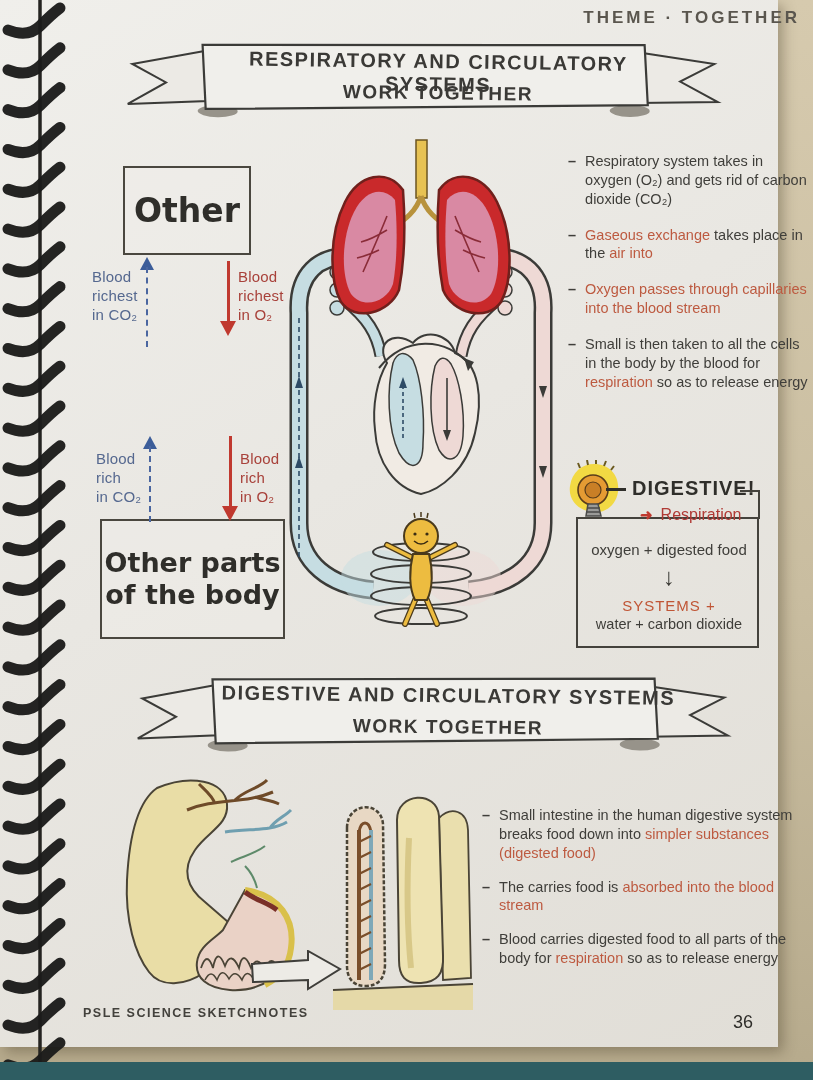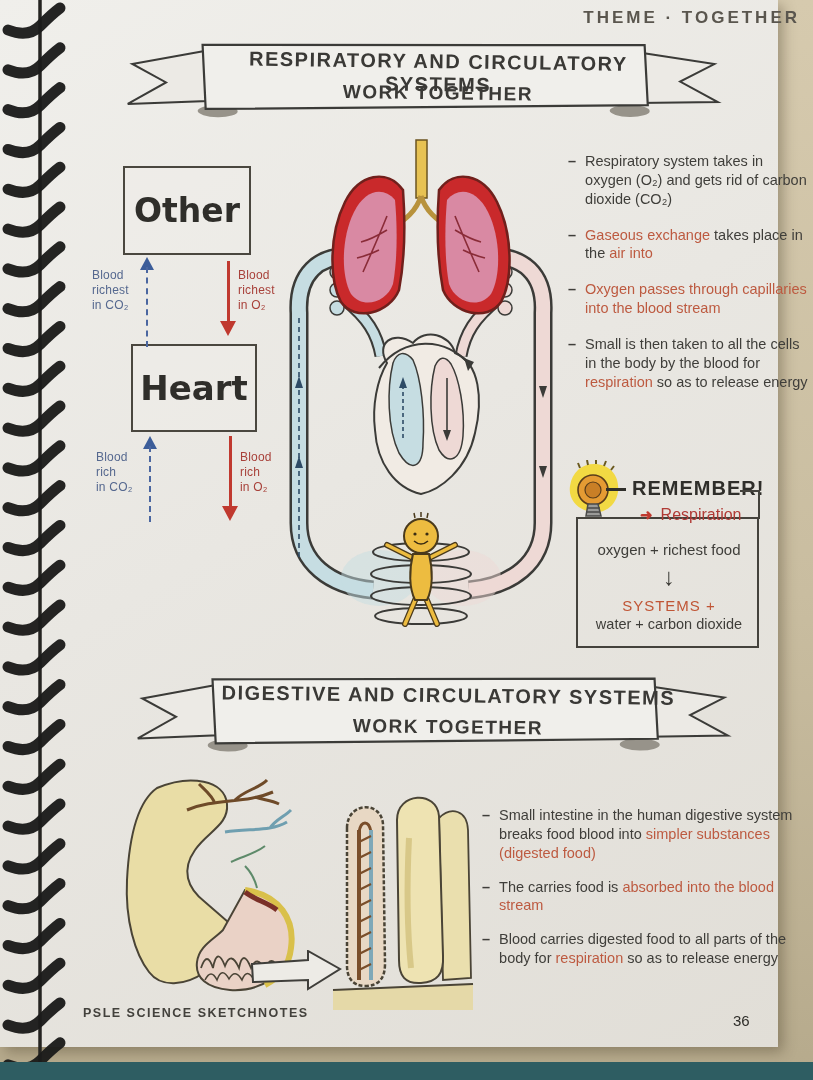--- a/index.html
+++ b/index.html
@@ -34,7 +34,7 @@
   .box-other { left:100px; top:519px; width:185px; height:120px; font-size:27px; line-height:1.18; }
 
   .pre { white-space:pre-line; }
-  .flow-label { position:absolute; font-size:12px; line-height:1.25; letter-spacing:.2px; }
+  .flow-label { position:absolute; font-size:15px; line-height:1.25; letter-spacing:.2px; }
   .flow-label.blue { color:#55688f; }
   .flow-label.red  { color:#a8413a; }
 

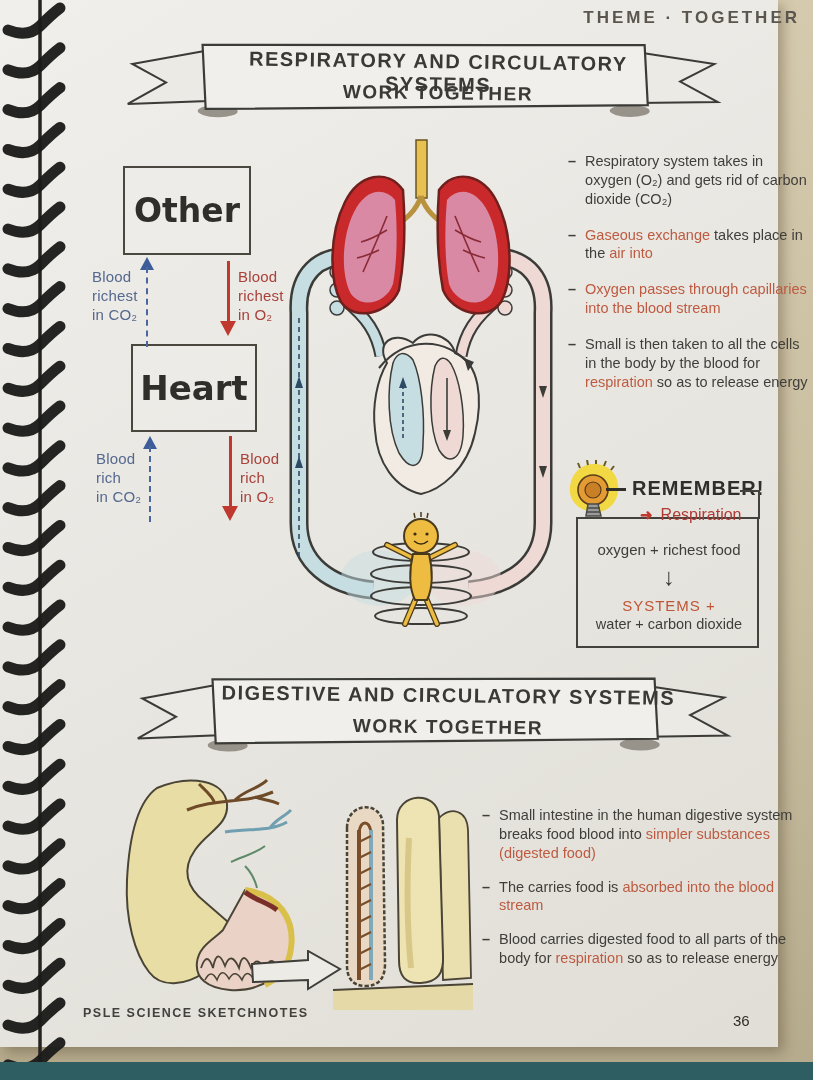--- a/index.html
+++ b/index.html
@@ -139,9 +139,6 @@
   <div class="flow-box box-lungs">
     <span class="pre">Other</span>
   </div>
-  <div class="flow-box box-heart">
-    <span class="pre">Heart</span>
-  </div>
 
   <div class="varrow" style="left:140px; top:257px; height:90px;">
     <span class="tri-up-blue"></span>

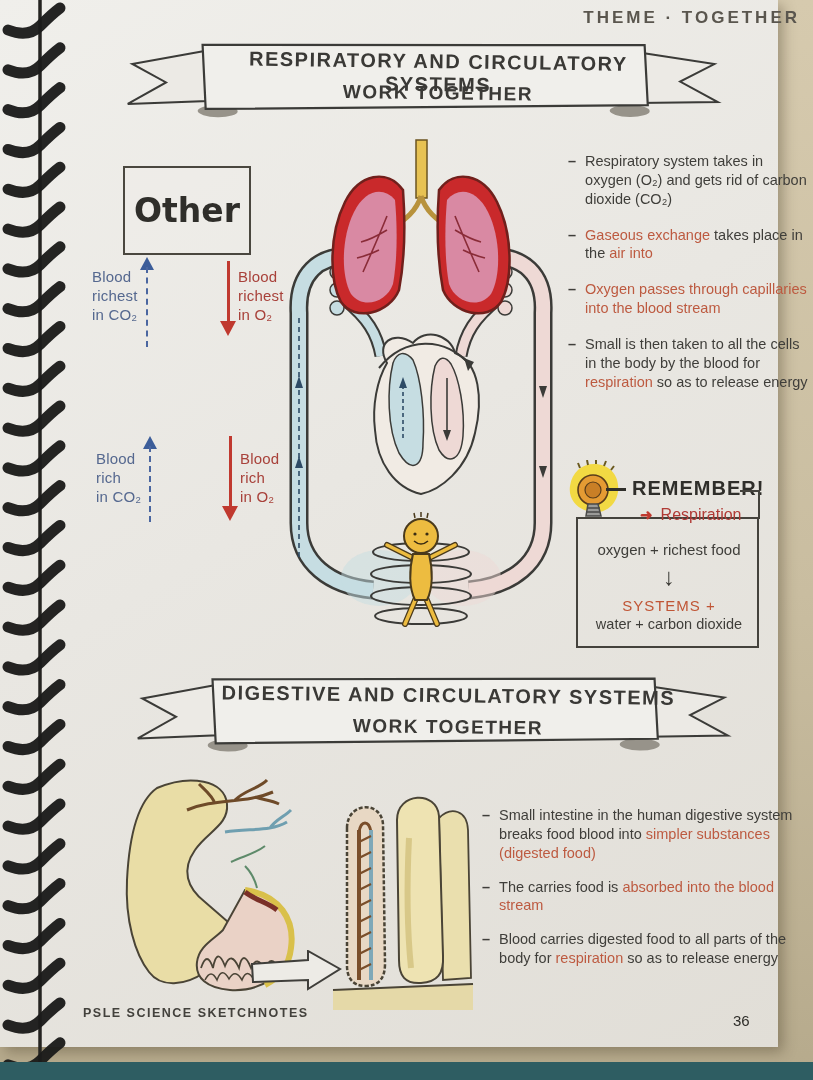--- a/index.html
+++ b/index.html
@@ -272,7 +272,7 @@
     <path d="M 23 48 L 36 48 M 23 52 L 36 52" stroke="#4a4a48" stroke-width="1.3"></path>
   </svg>
   <div class="rem-dash"></div>
-  <div class="remember-title">REMEMBER!</div>
+  <div class="remember-title">DIGESTIVE!</div>
   <div class="rem-bracket-h"></div>
   <div class="rem-bracket-v"></div>
   <div class="remember-box"></div>

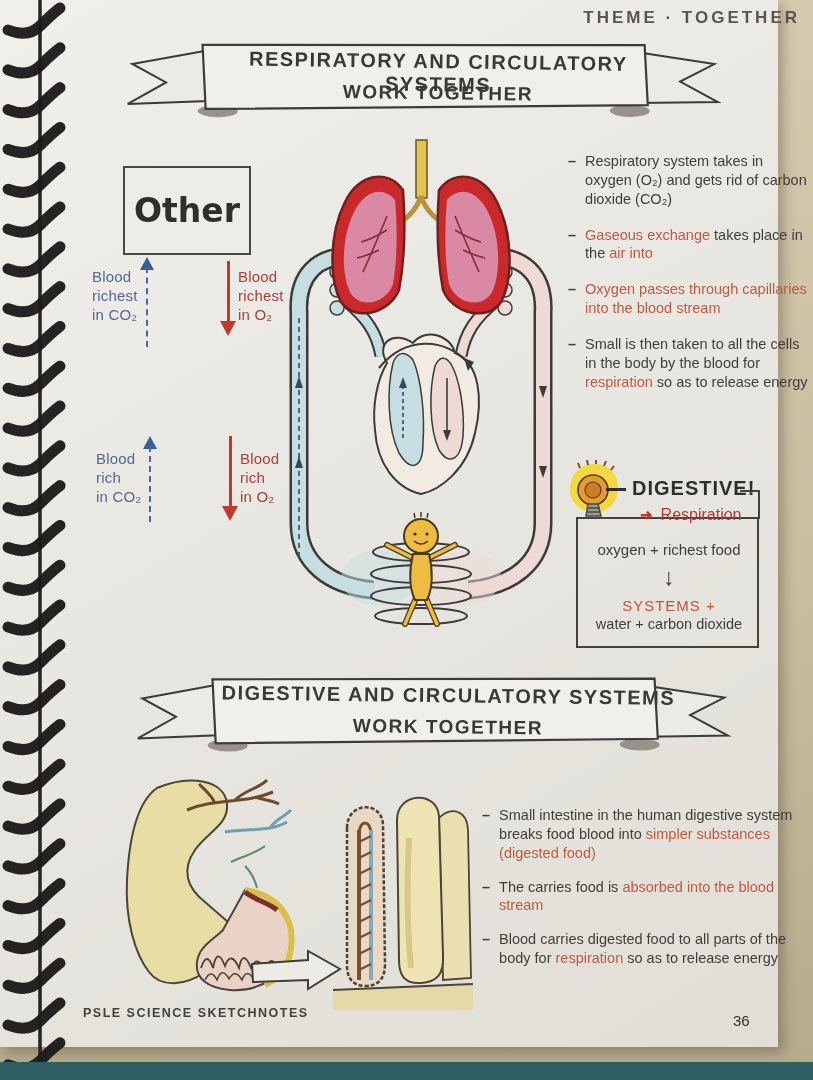--- a/index.html
+++ b/index.html
@@ -139,6 +139,10 @@
   <div class="flow-box box-lungs">
     <span class="pre">Other</span>
   </div>
+  <div class="flow-box box-other">
+    <span class="pre">Other parts
+of the body</span>
+  </div>
 
   <div class="varrow" style="left:140px; top:257px; height:90px;">
     <span class="tri-up-blue"></span>

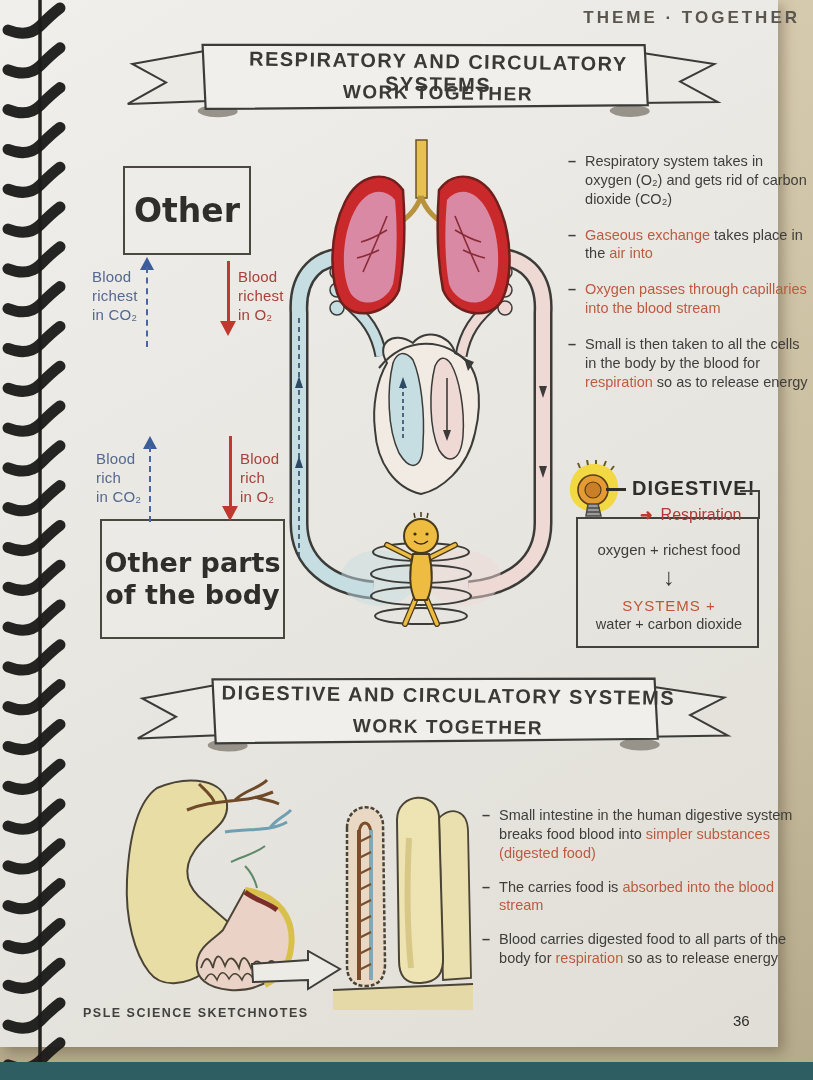--- a/index.html
+++ b/index.html
@@ -284,7 +284,7 @@
     <span class="resp-arrow">➜</span>
     <span>Respiration</span>
   </div>
-  <div class="eq-top">oxygen + richest food</div>
+  <div class="eq-top">oxygen + digested food</div>
   <div class="eq-arrow">↓</div>
   <div class="eq-energy">SYSTEMS +</div>
   <div class="eq-rest">water + carbon dioxide</div>

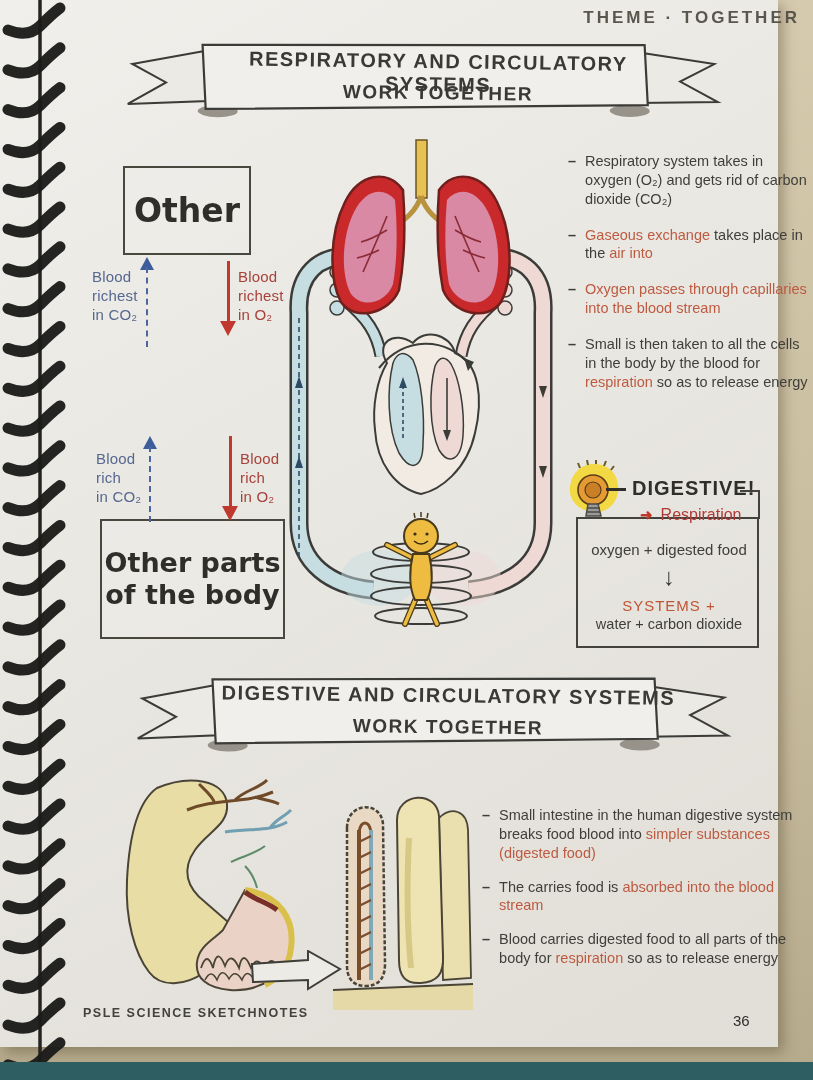--- a/index.html
+++ b/index.html
@@ -333,7 +333,7 @@
   <div class="bullets bullets-2">
     <div class="bullet">
       <span class="dash">–</span>
-      <span><span class="seg-dark">Small intestine in the human digestive system breaks food blood into </span><span class="seg-accent">simpler substances (digested food)</span></span>
+      <span><span class="seg-dark">Small intestine in the human digestive system breaks food down into </span><span class="seg-accent">simpler substances (digested food)</span></span>
     </div>
     <div class="bullet">
       <span class="dash">–</span>

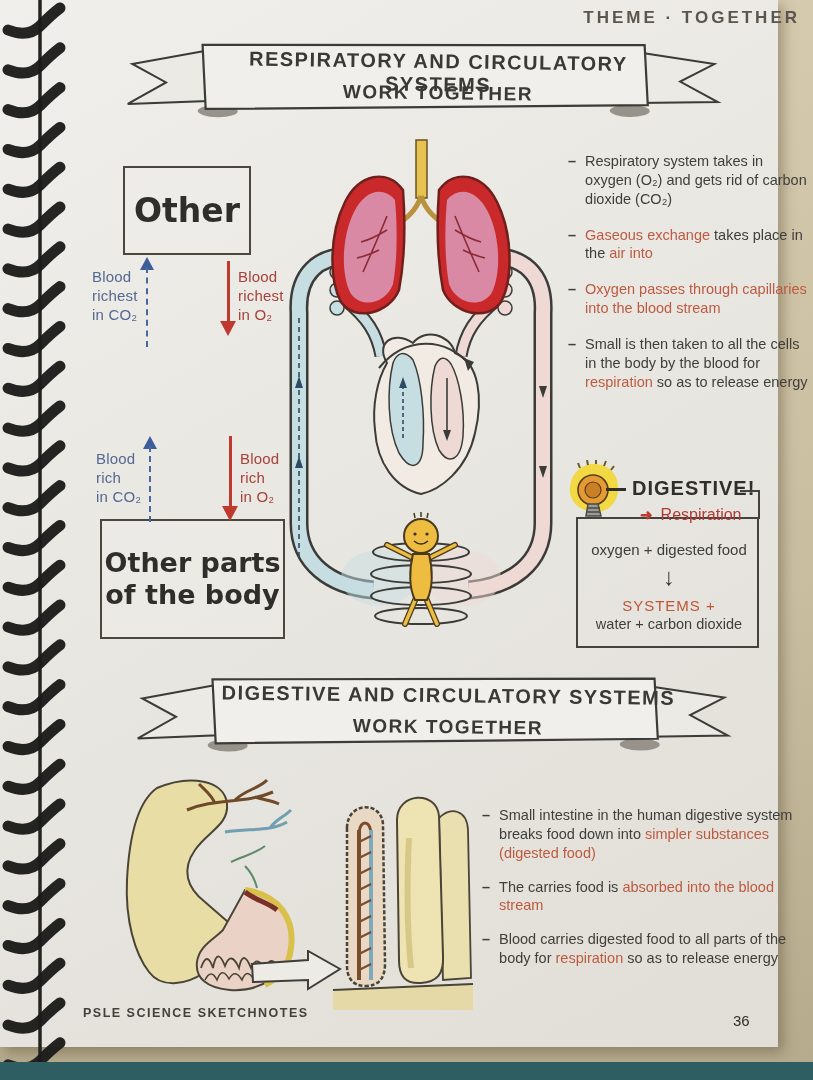--- a/index.html
+++ b/index.html
@@ -81,7 +81,7 @@
   .illus { position:absolute; }
   .footer-credit { position:absolute; left:83px; top:1006px; font-size:12.5px; letter-spacing:1.5px;
                    color:#43413c; font-weight:600; }
-  .page-number { position:absolute; left:733px; top:1012px; font-size:15px; color:#2e2d29; }
+  .page-number { position:absolute; left:733px; top:1012px; font-size:18px; color:#2e2d29; }
 </style>
 </head>
 <body>

